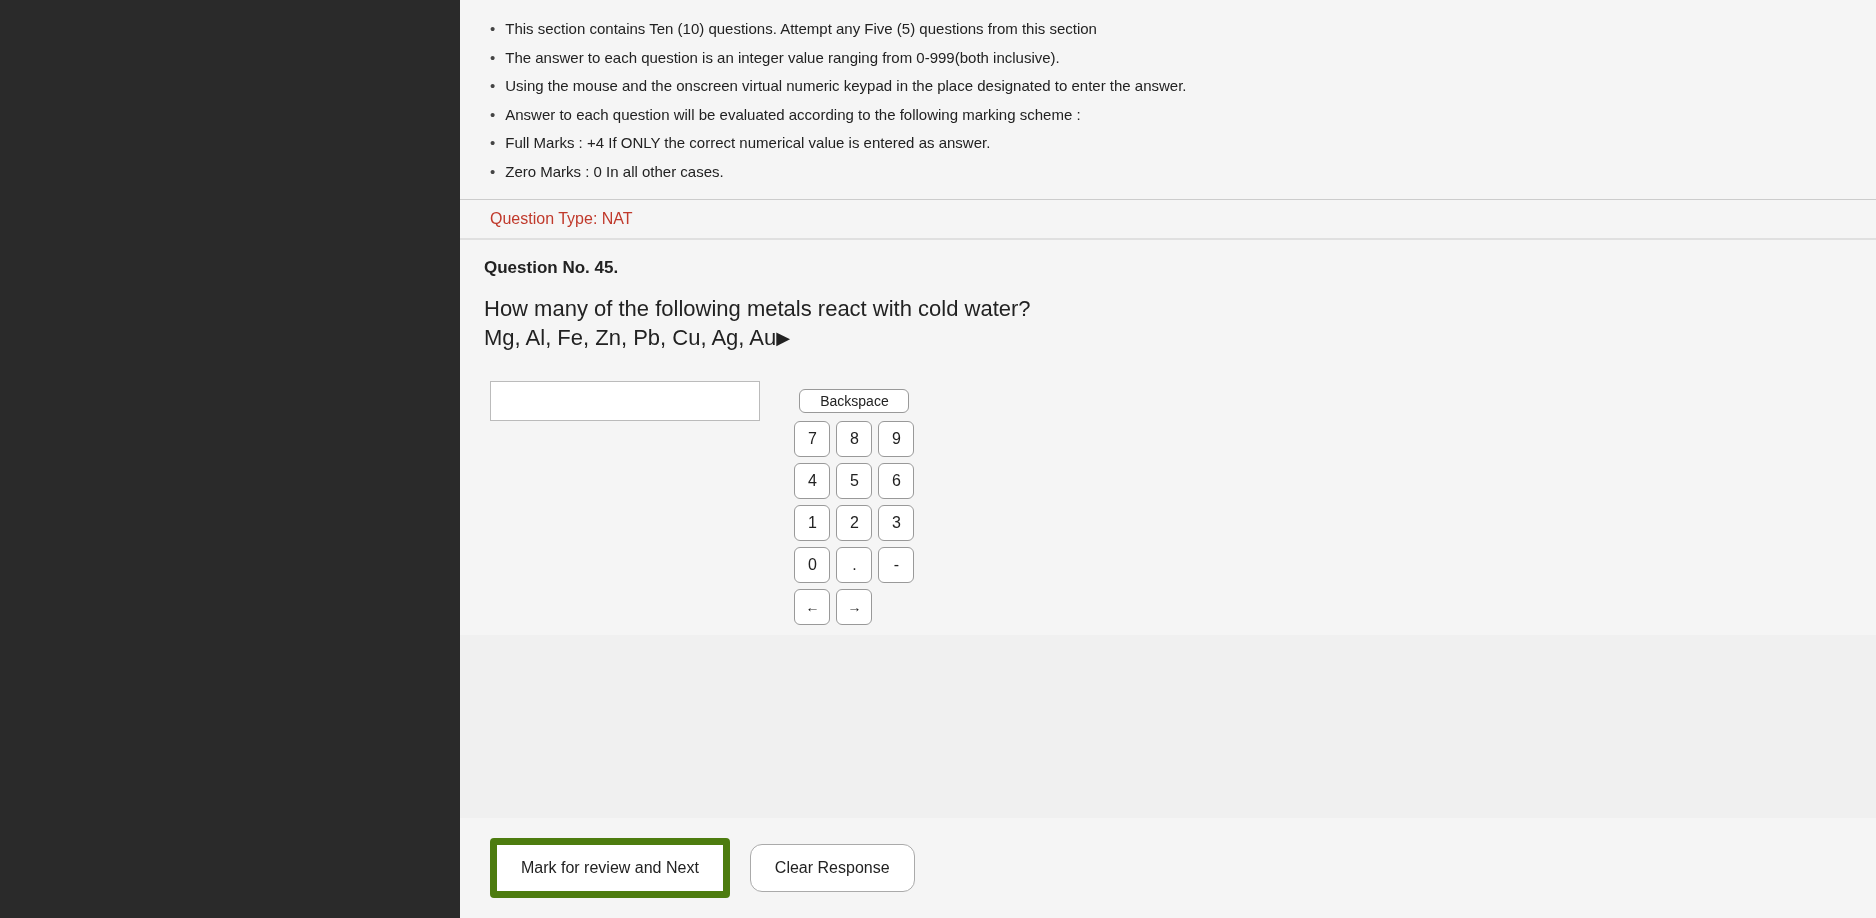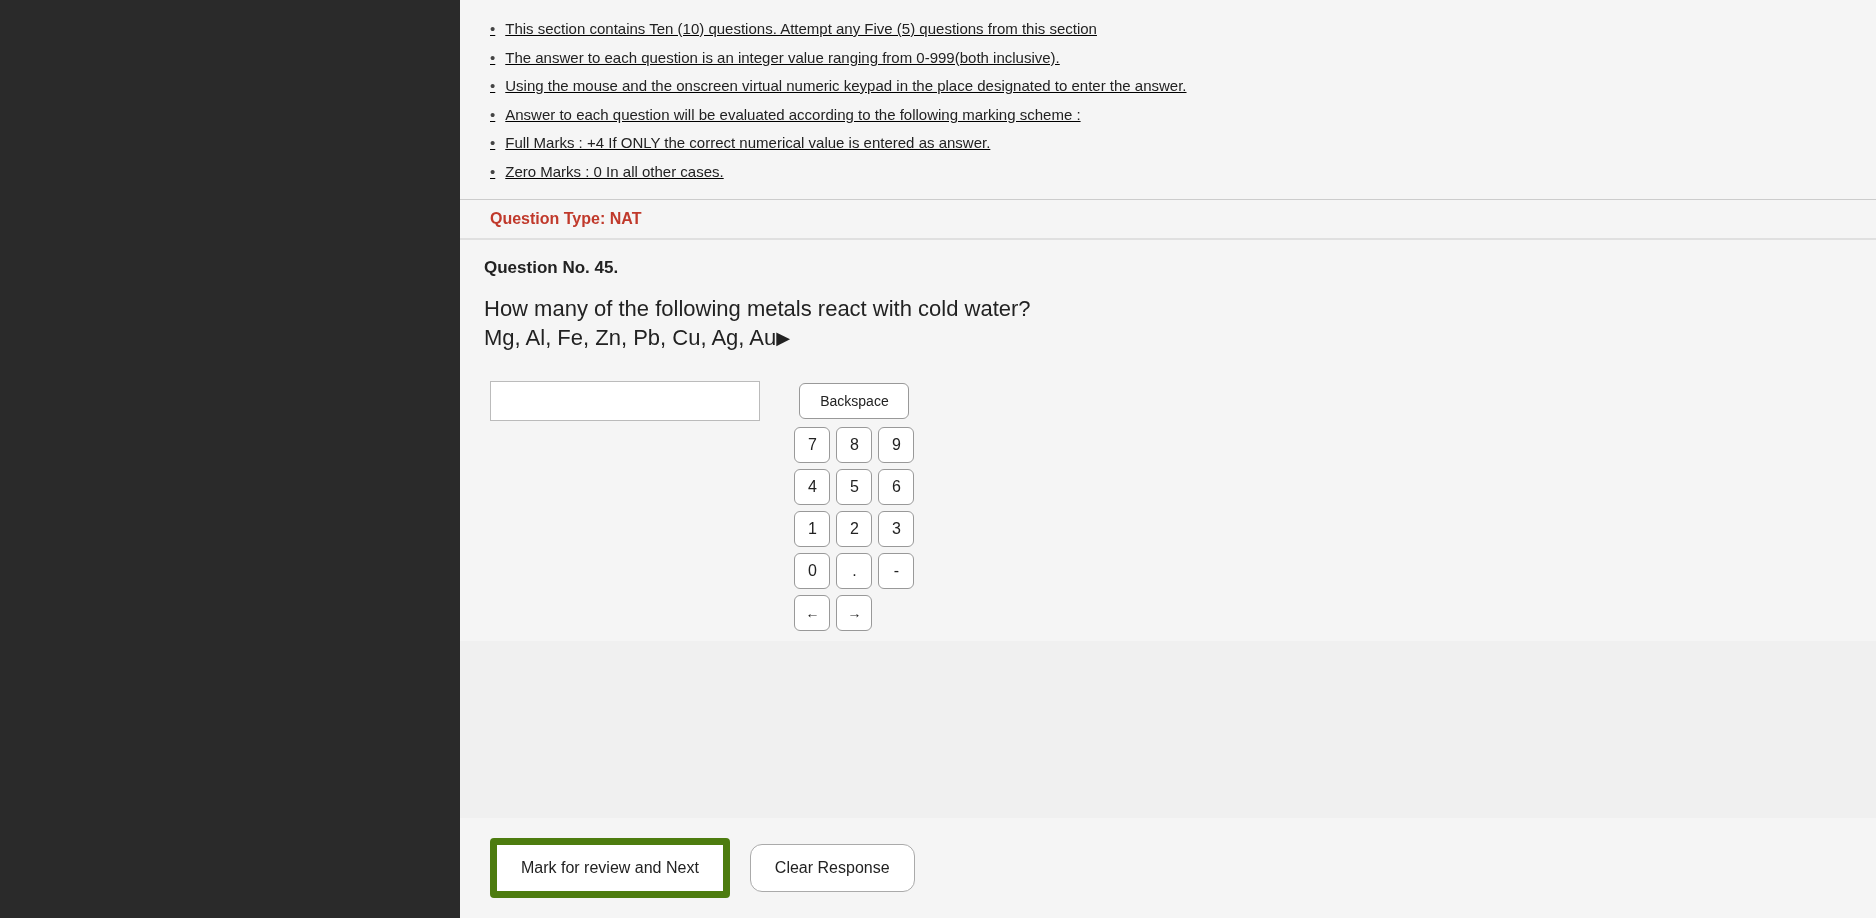--- a/index.html
+++ b/index.html
@@ -27,7 +27,6 @@
       background: #f5f5f5;
       padding: 18px 30px 10px 30px;
       border-bottom: 1px solid #ccc;
-      text-decoration: underline;
     }
     .instruction-item {
       display: flex;

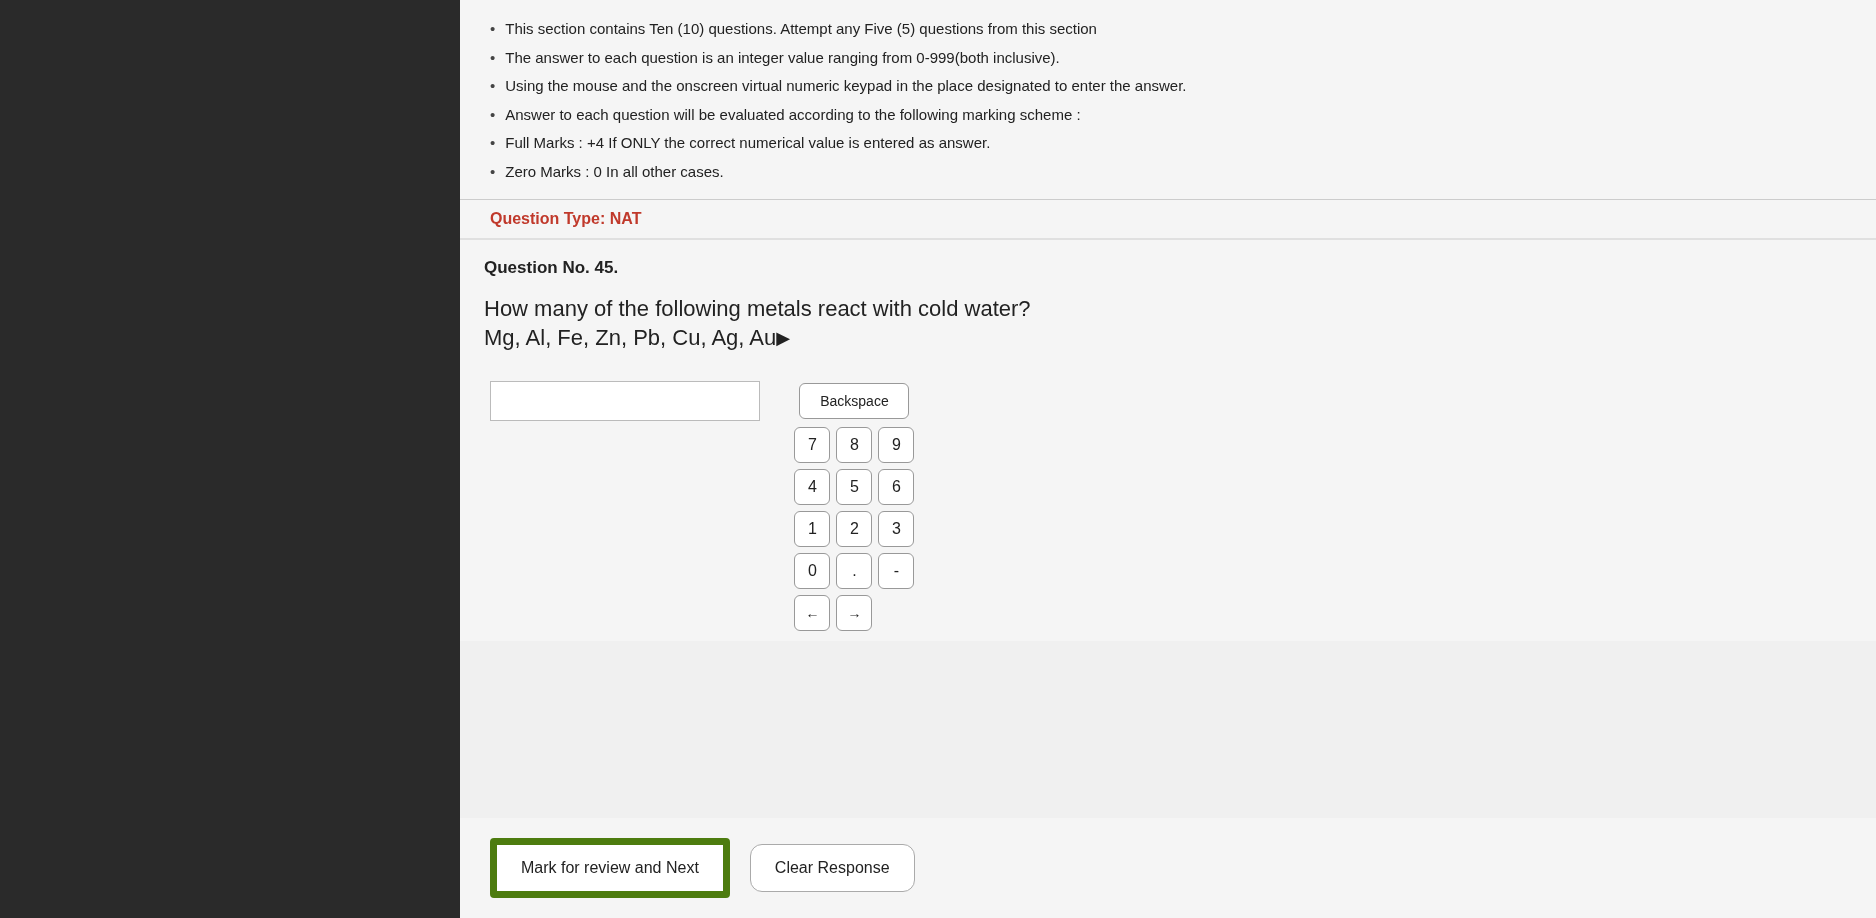--- a/index.html
+++ b/index.html
@@ -50,7 +50,7 @@
     .question-type-label {
       color: #c0392b;
       font-size: 16px;
-      font-weight: bold;
+      font-weight: normal;
     }
     .question-area {
       padding: 18px 30px 10px 24px;

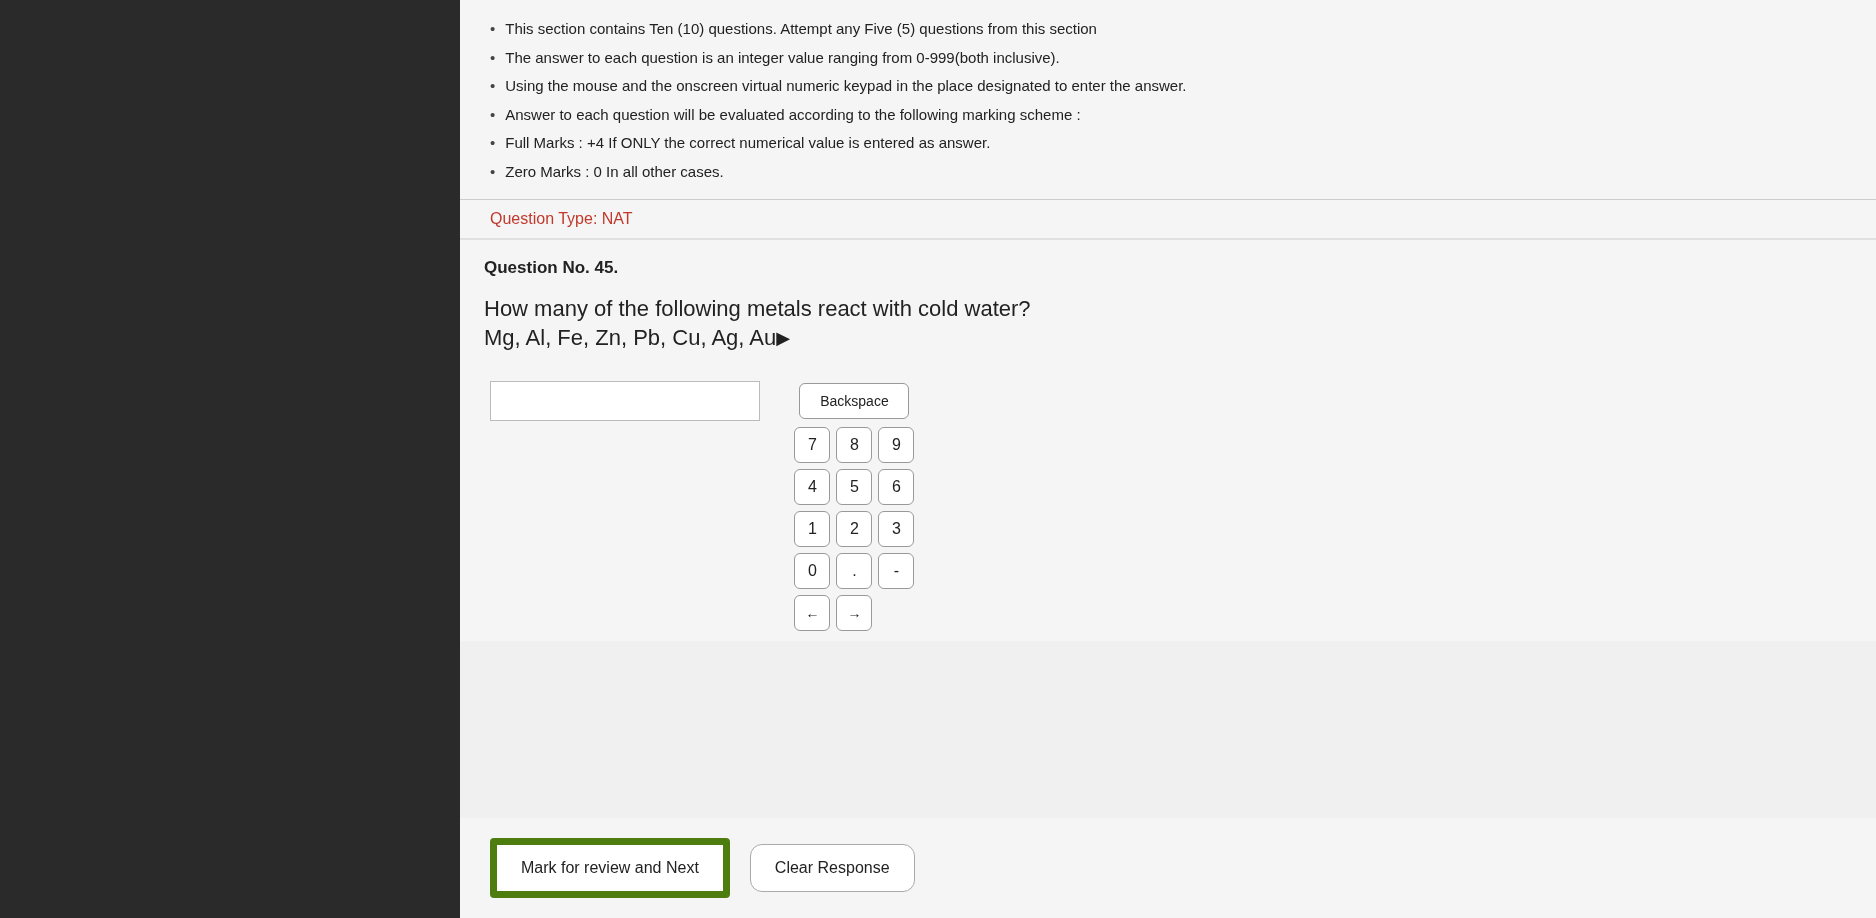--- a/index.html
+++ b/index.html
@@ -117,7 +117,7 @@
     }
     .btn-backspace {
       width: 110px;
-      height: 36px;
+      height: 24px;
       font-size: 14px;
     }
     .keypad-row {

